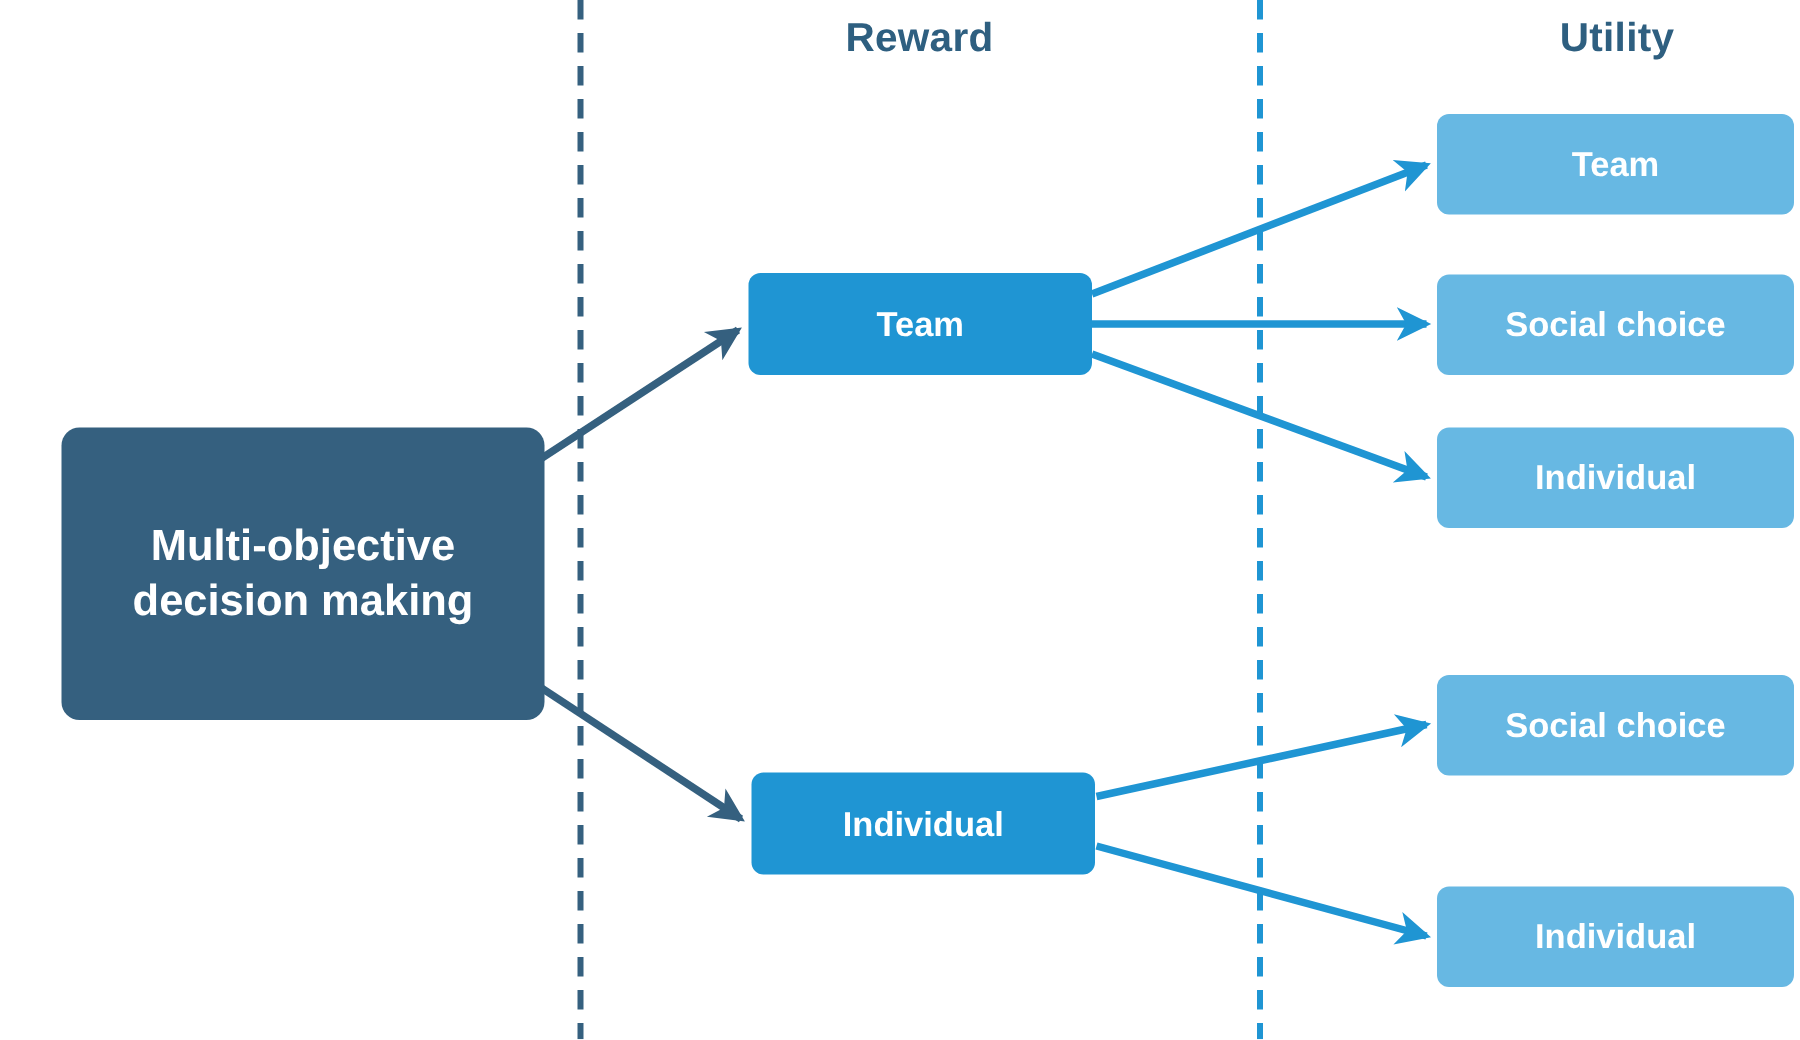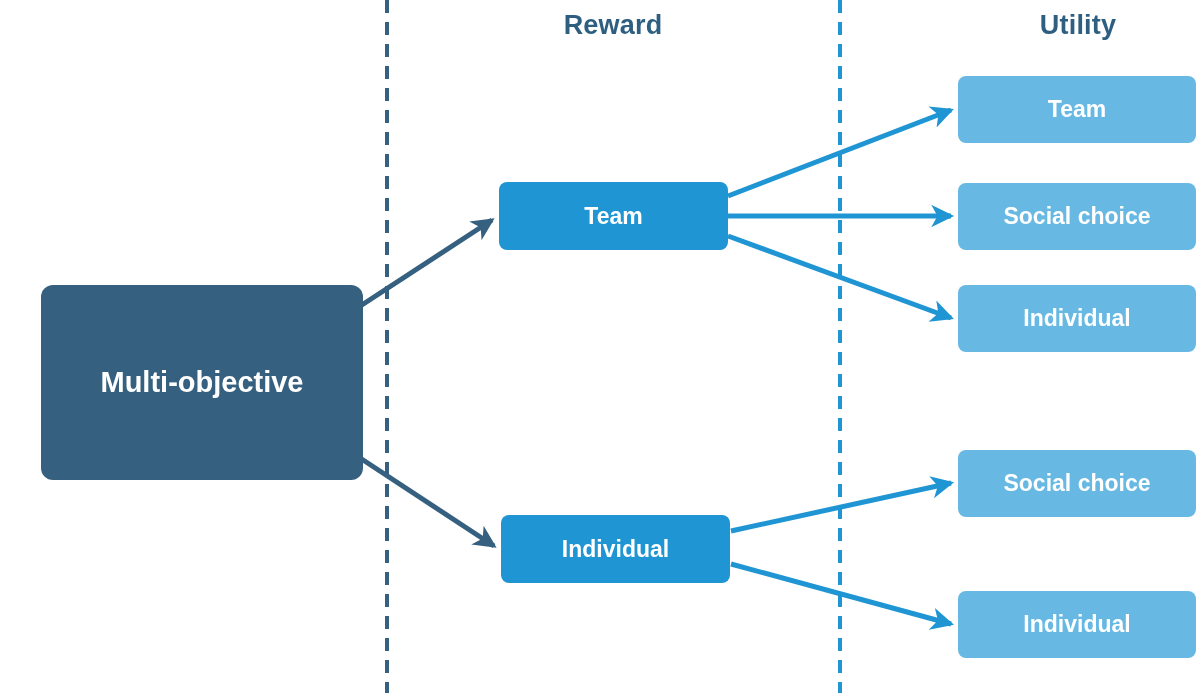--- a/index.html
+++ b/index.html
@@ -132,6 +132,7 @@
   <div class="node node-root">
     <div>
       <div>Multi-objective</div>
+      <div>decision making</div>
     </div>
   </div>
 

